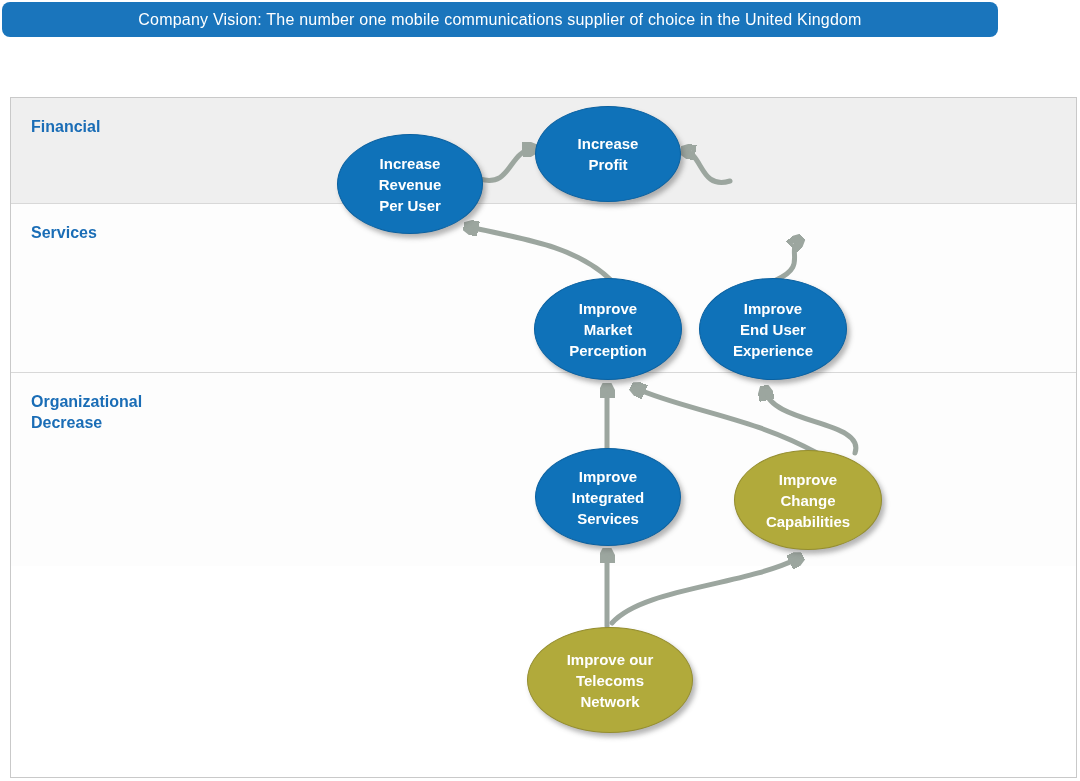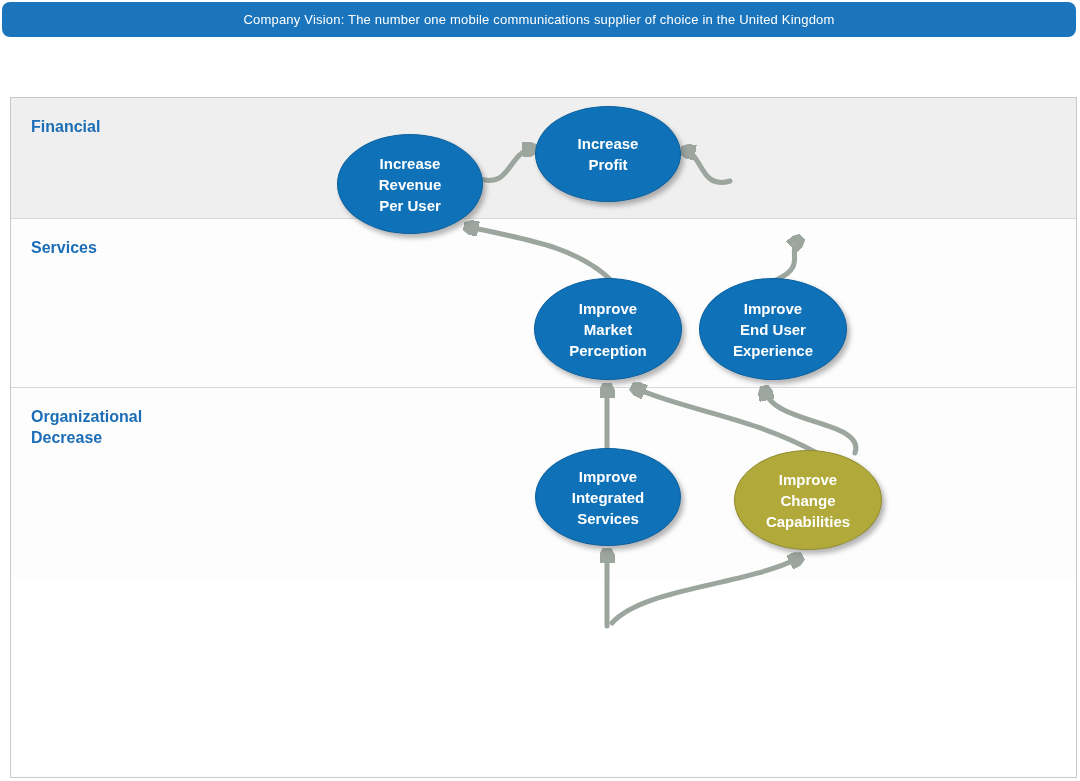--- a/index.html
+++ b/index.html
@@ -15,9 +15,9 @@
        font-family:"Liberation Sans", sans-serif;}
   .stage{position:relative;width:1080px;height:781px;overflow:hidden;background:#fff;}
 
-  .banner{position:absolute;left:2px;width:1074px;border-radius:8px;
+  .banner{position:absolute;left:2px;width:996px;border-radius:8px;
           color:var(--banner-text);text-align:center;white-space:pre;
-          font-size:13px;letter-spacing:0.2px;}
+          font-size:16px;letter-spacing:0.2px;}
   .banner-vision{top:2px;height:35px;line-height:35px;background:var(--vision-bg);}
   .banner-purpose{top:47px;height:37px;line-height:37px;background:var(--purpose-bg);}
 

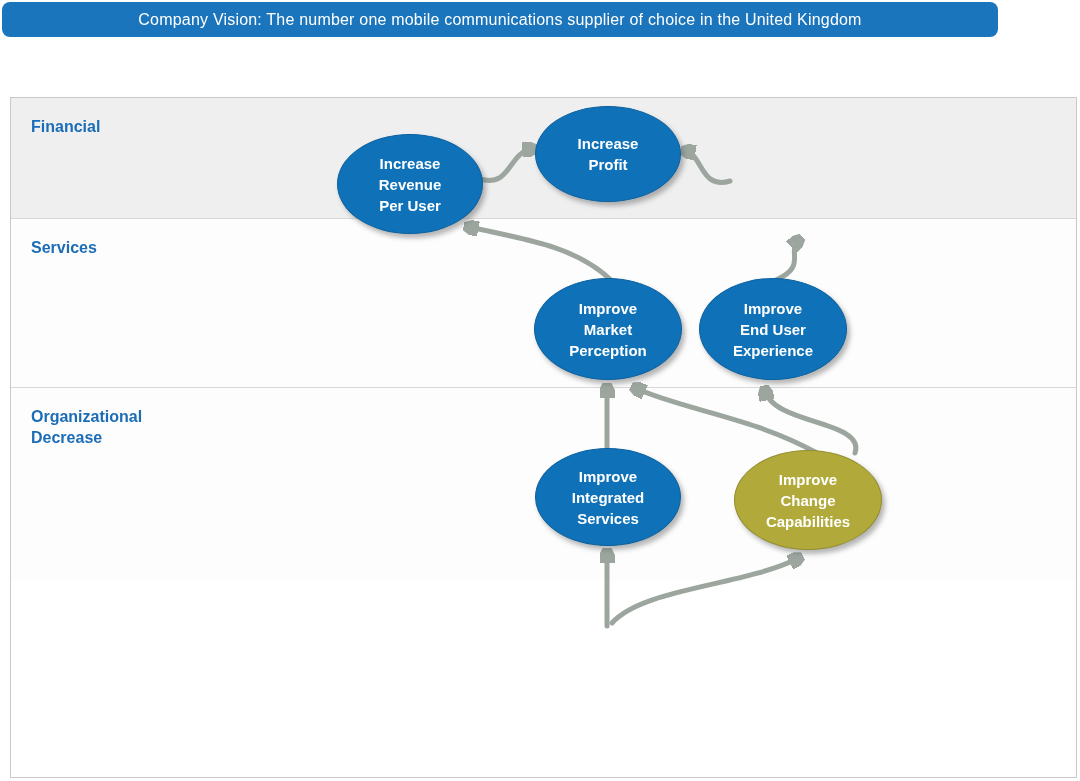--- a/index.html
+++ b/index.html
@@ -49,7 +49,7 @@
 
 
   <div class="bands">
-    <div class="band band-gray" style="height:121px">
+    <div class="band band-gray" style="height:106px">
       <div class="band-label">Financial</div>
     </div>
     <div class="band band-white" style="height:169px">

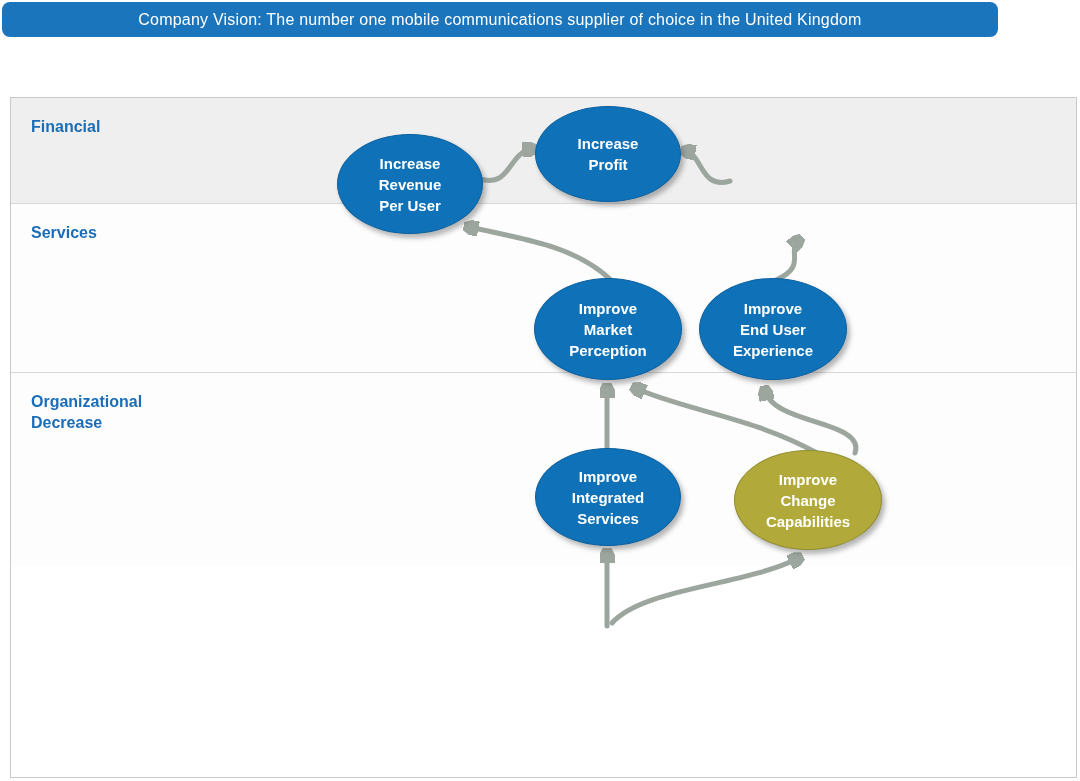--- a/index.html
+++ b/index.html
@@ -95,6 +95,9 @@
   <div class="node node-olive" style="left:734px;top:450px;width:148px;height:100px">Improve
 Change
 Capabilities</div>
+  <div class="node node-olive" style="left:527px;top:627px;width:166px;height:106px">Improve our
+Telecoms
+Network</div>
 
 </div>
 

